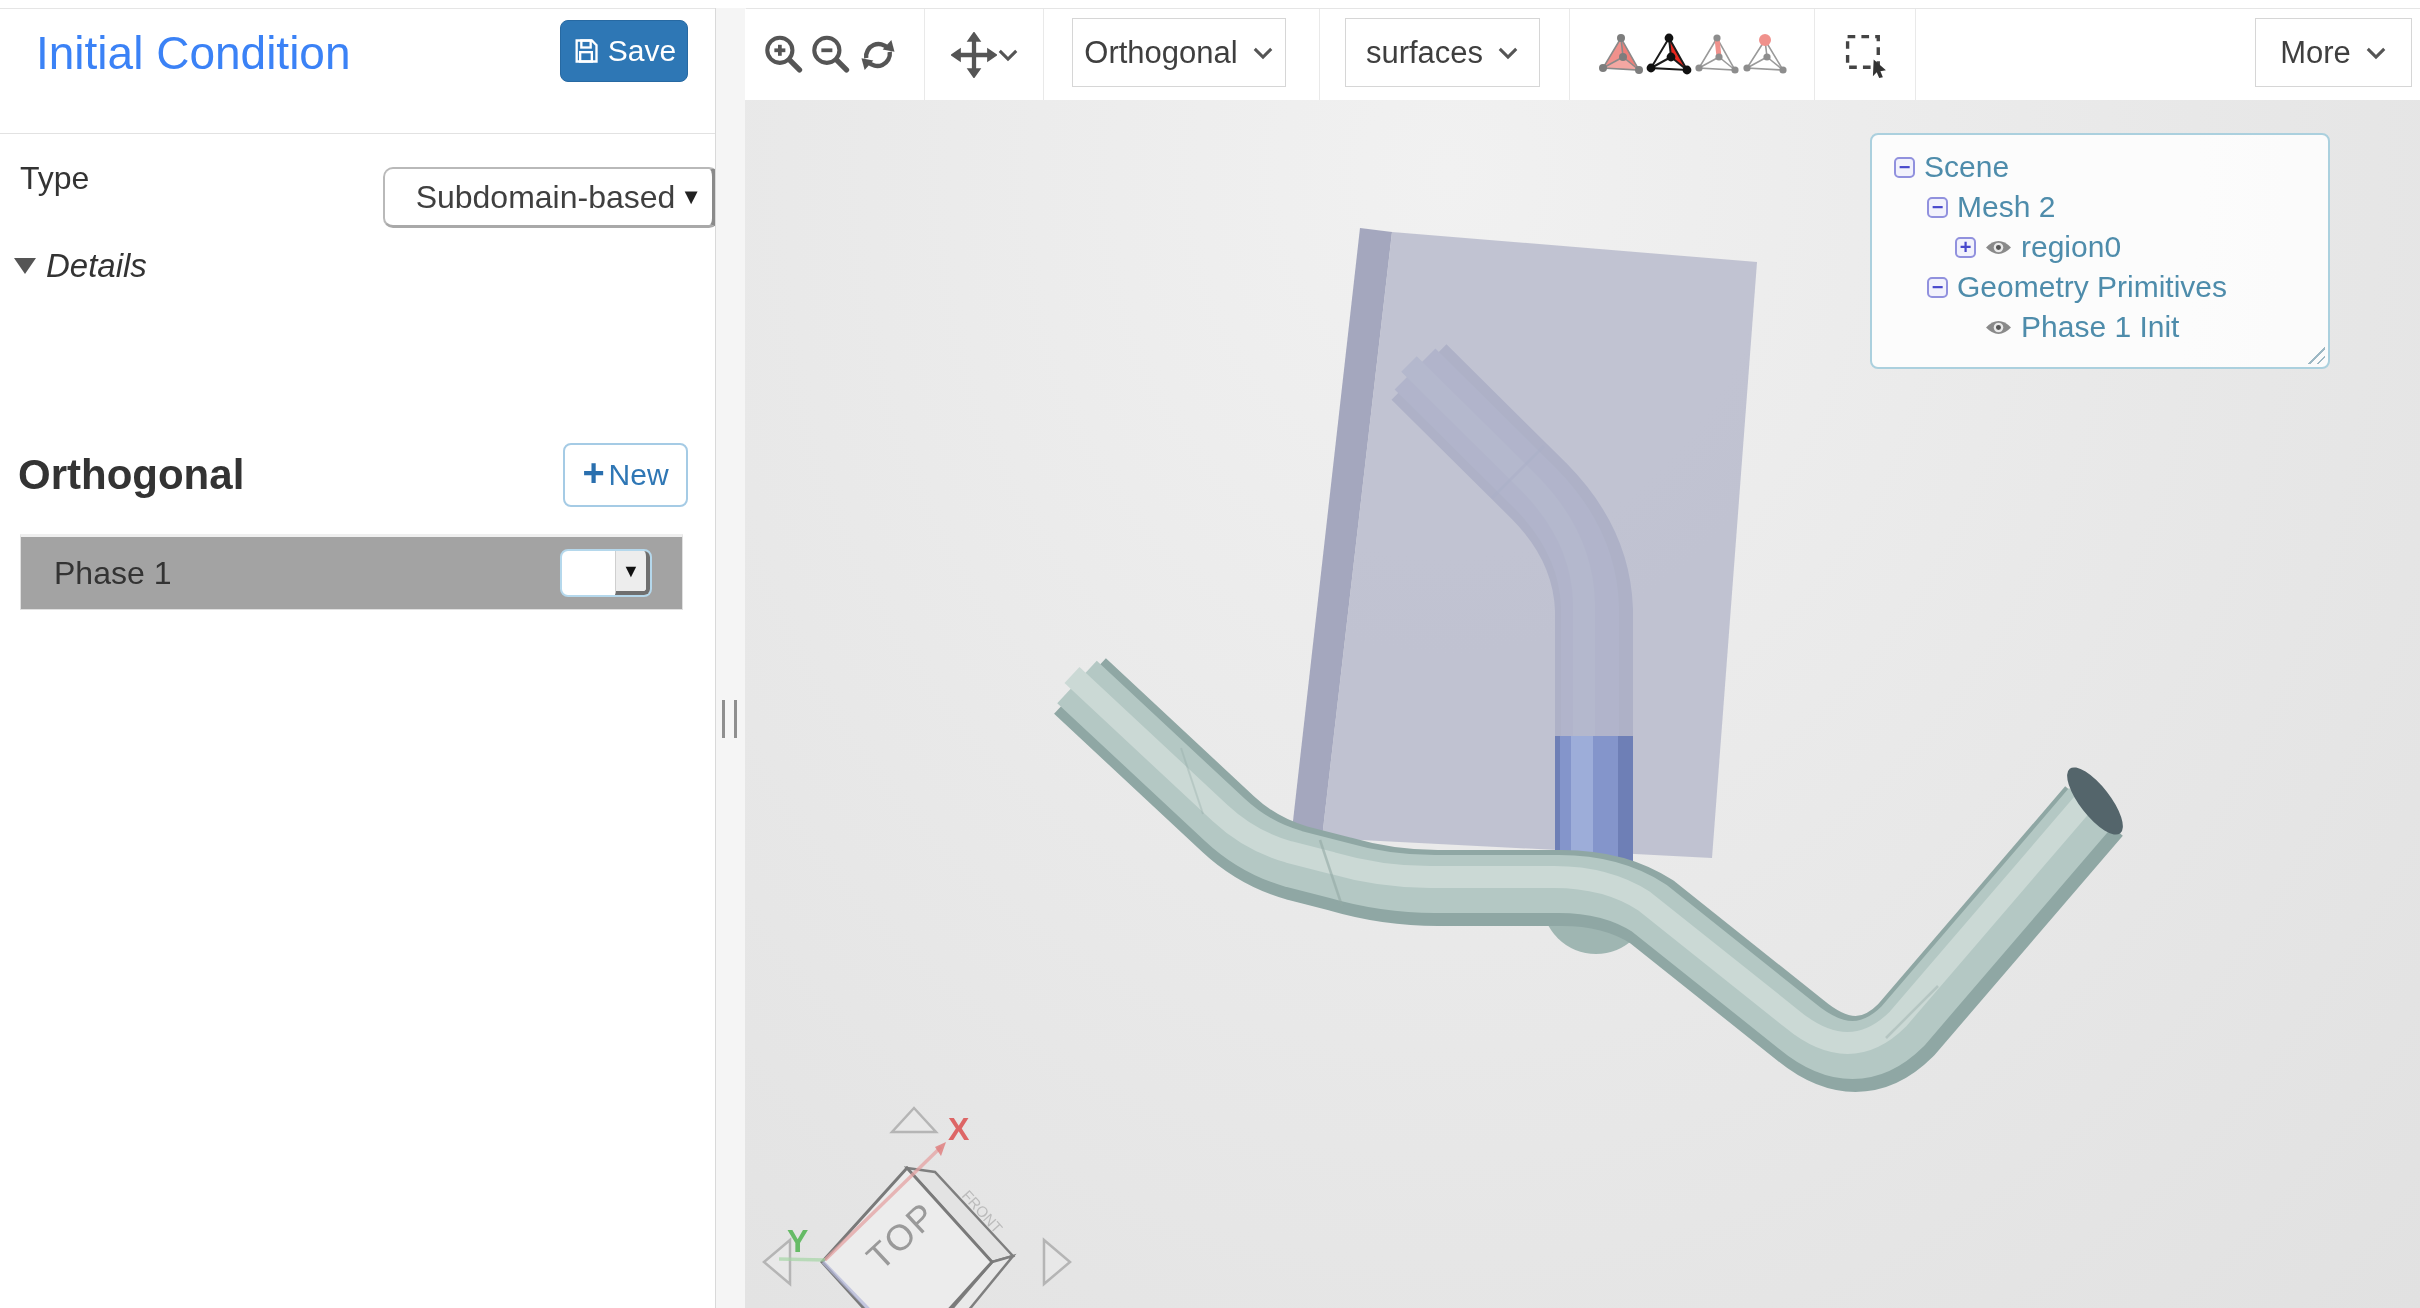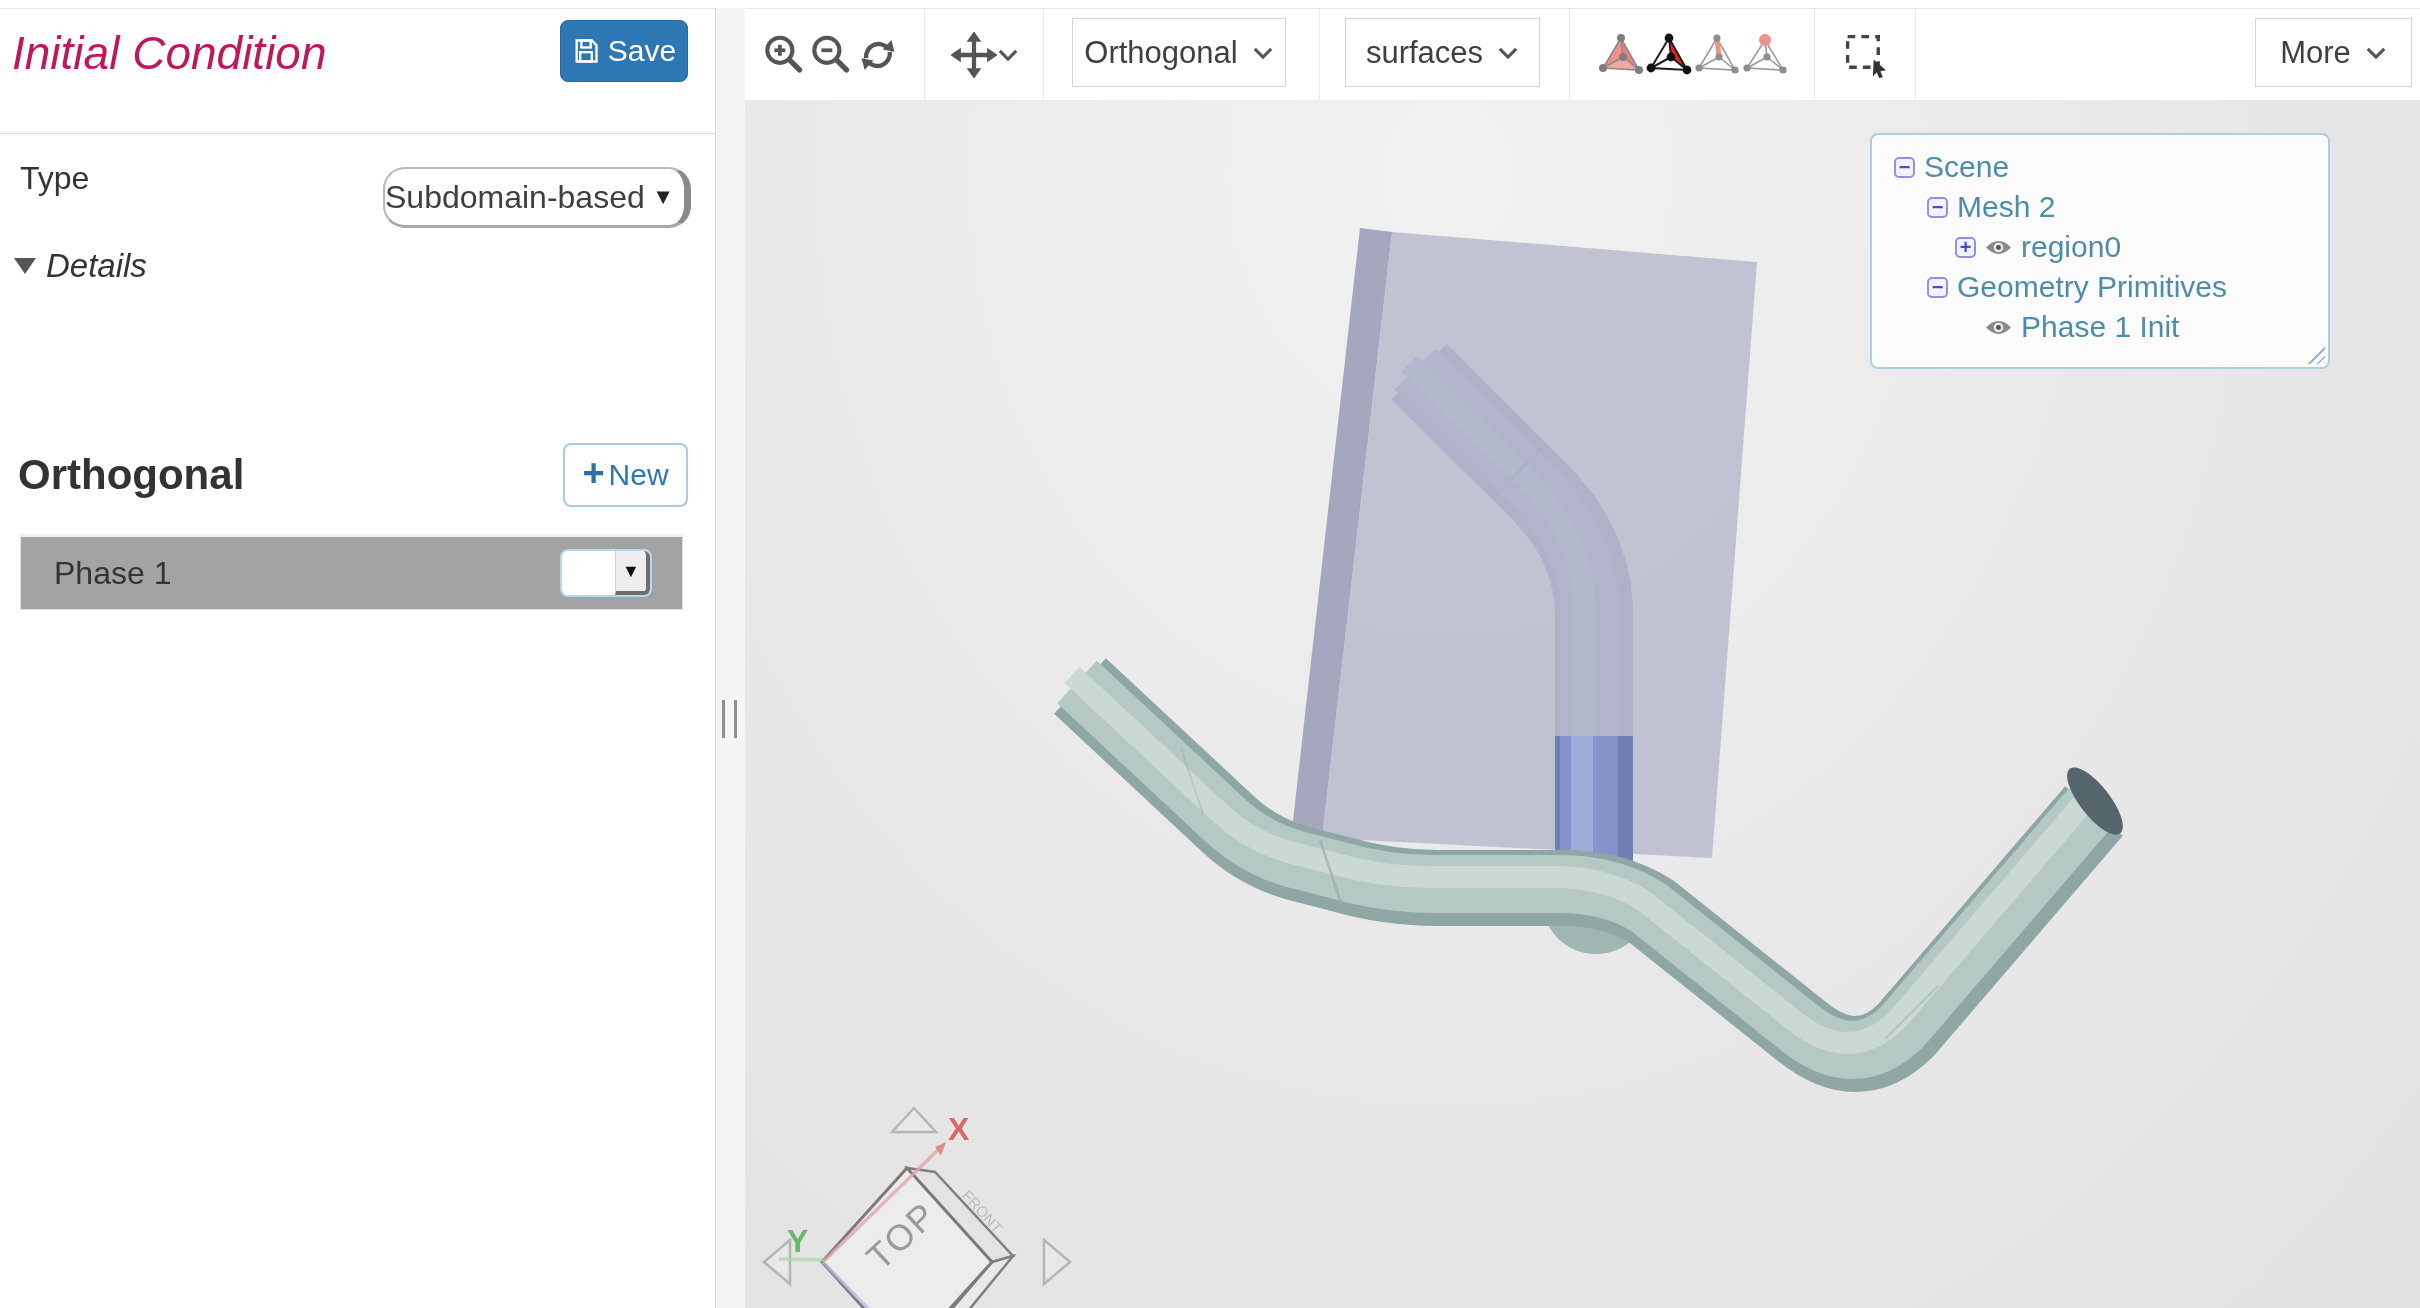--- a/index.html
+++ b/index.html
@@ -12,7 +12,7 @@
 
   
   .left-panel{position:absolute;left:0;top:9px;width:715px;height:1299px;background:#fff;}
-  .panel-title{position:absolute;left:12px;top:18px;width:330px;font-size:46px;line-height:53px;font-weight:400;color:#be185d;font-style:italic;}
+  .panel-title{position:absolute;left:36px;top:18px;width:330px;font-size:46px;line-height:53px;font-weight:400;color:#3b82f6;}
   .save-btn{position:absolute;left:560px;top:11px;width:126px;height:60px;background:#2e77b5;border:1px solid #2769a2;
     border-radius:8px;display:flex;align-items:center;justify-content:center;gap:8px;color:#fff;font-size:30px;cursor:pointer;}
   .title-divider{position:absolute;left:0;top:124px;width:715px;height:1px;background:#e2e2e2;}

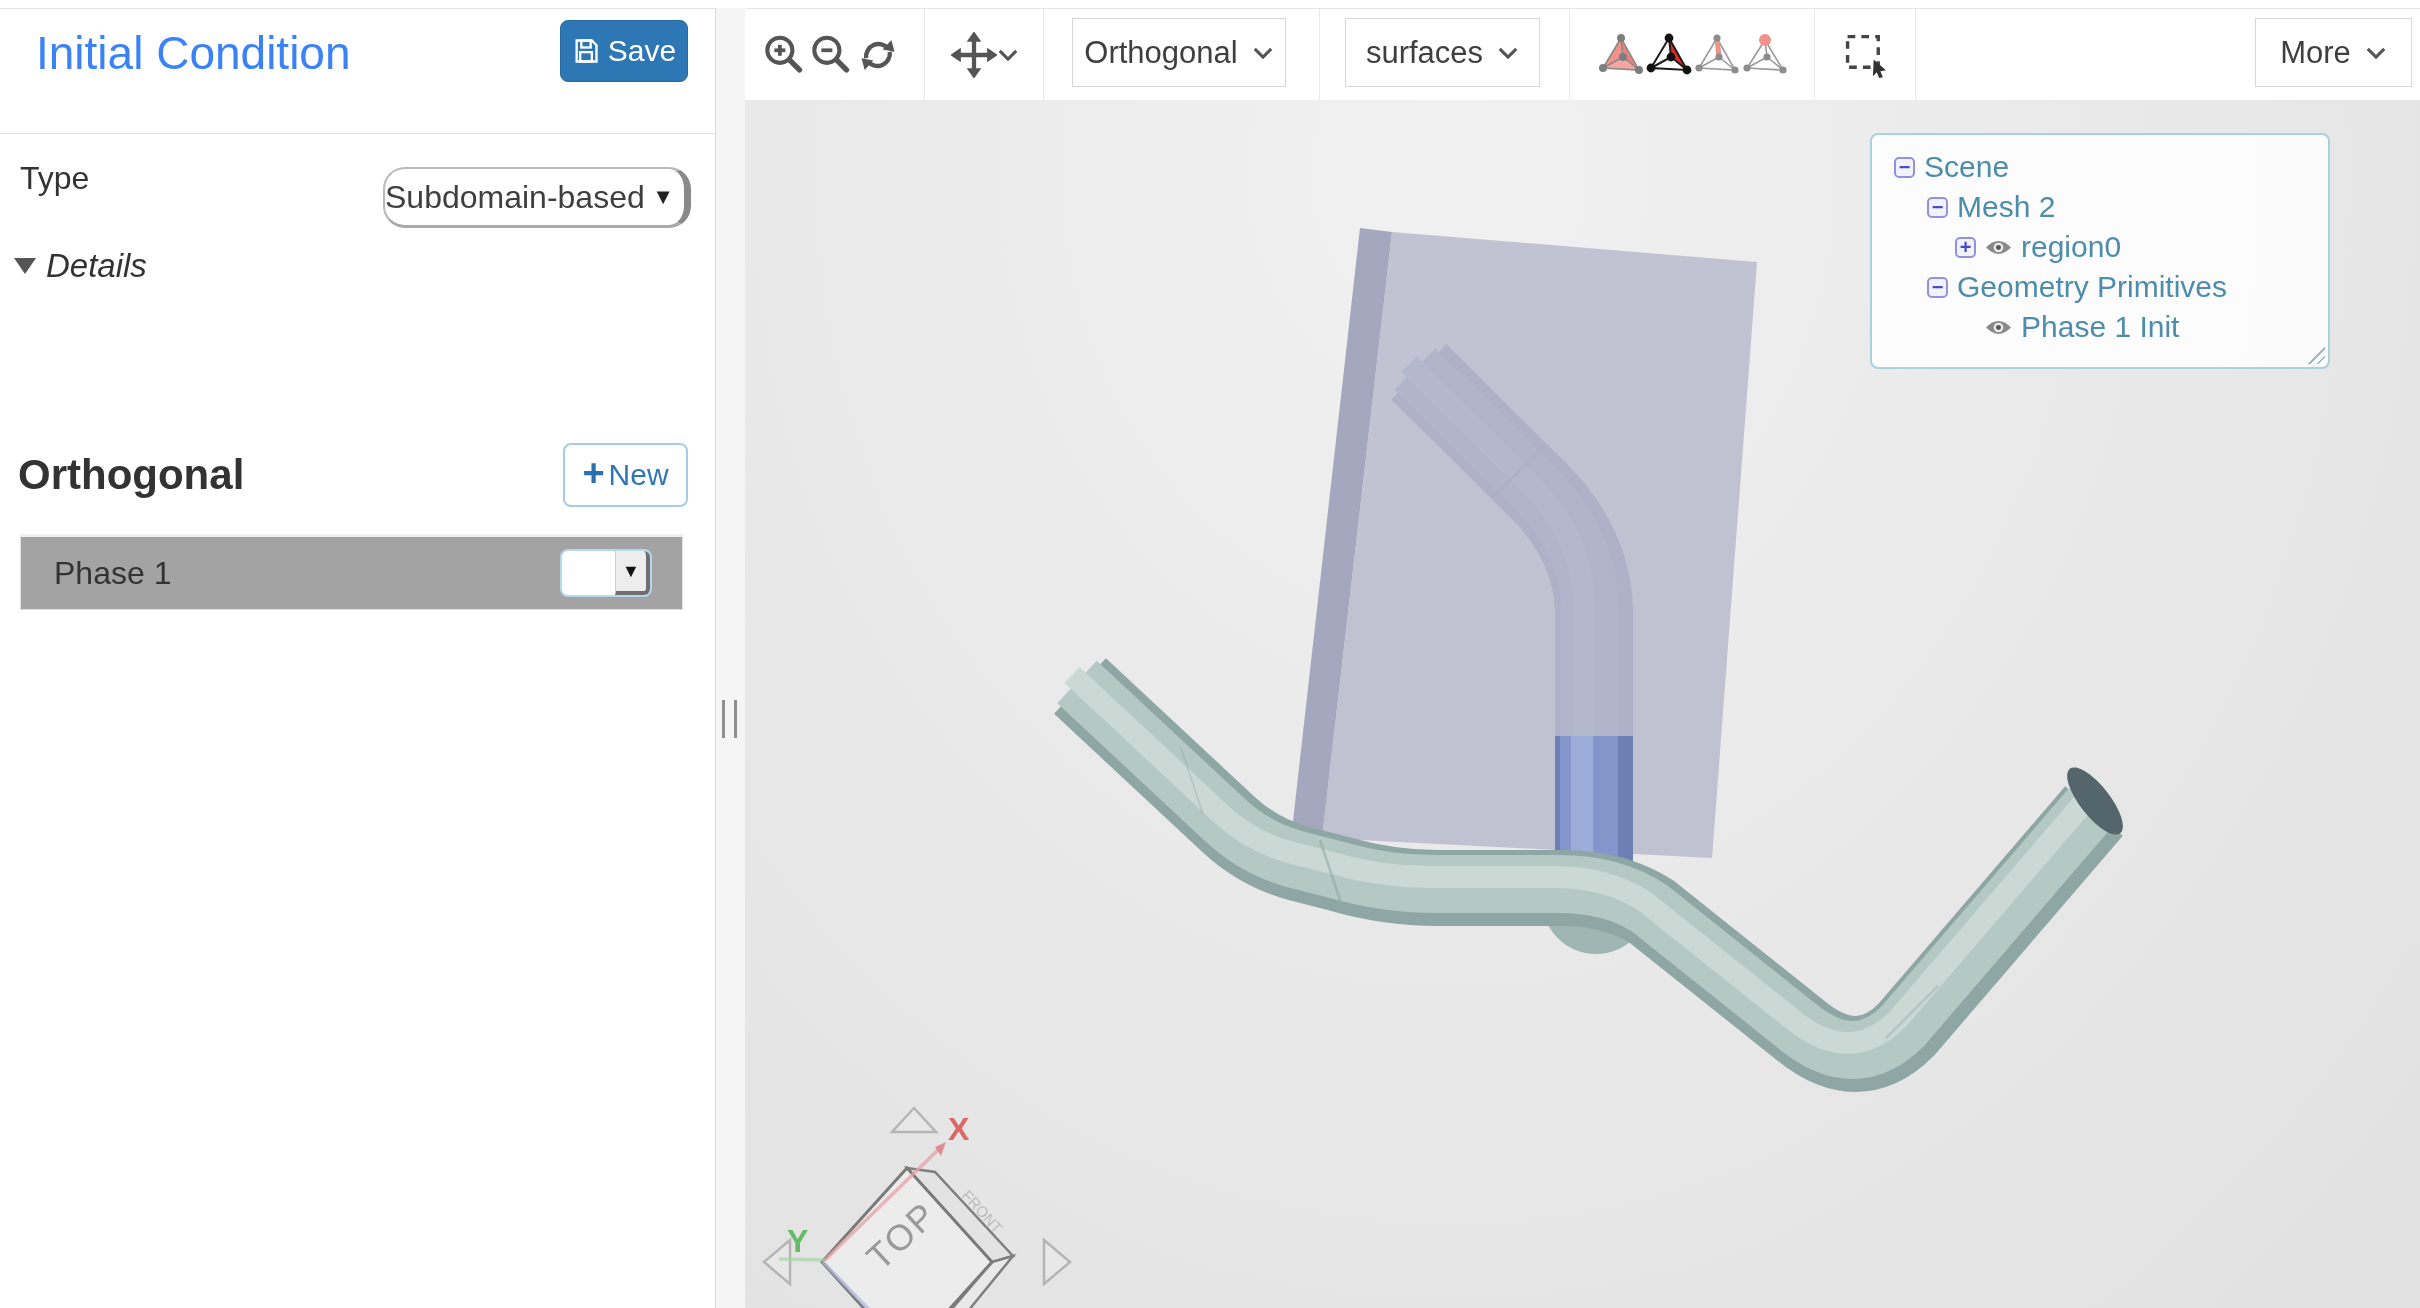--- a/index.html
+++ b/index.html
@@ -19,8 +19,8 @@
 
   .type-label{position:absolute;left:20px;top:151px;font-size:32px;color:#333;}
   .select3d{position:absolute;left:383px;top:158px;width:299px;height:56px;background:#fff;
-    border:2px solid #b9b9b9;border-right:7px solid #8a8a8a;border-bottom:3px solid #a9a9a9;border-radius:22px;
-    display:flex;align-items:center;font-size:32px;color:#3f3f3f;cursor:pointer;}
+    border:2px solid #b9b9b9;border-right:7px solid #8a8a8a;border-bottom:3px solid #a9a9a9;border-radius:10px;
+    display:flex;align-items:center;justify-content:center;font-size:32px;color:#3f3f3f;cursor:pointer;padding-left:28px;}
   .select3d .arrow{position:absolute;right:10px;top:50%;transform:translateY(-50%);font-size:22px;color:#222;}
   .select3d .value{padding-right:34px;}
 

